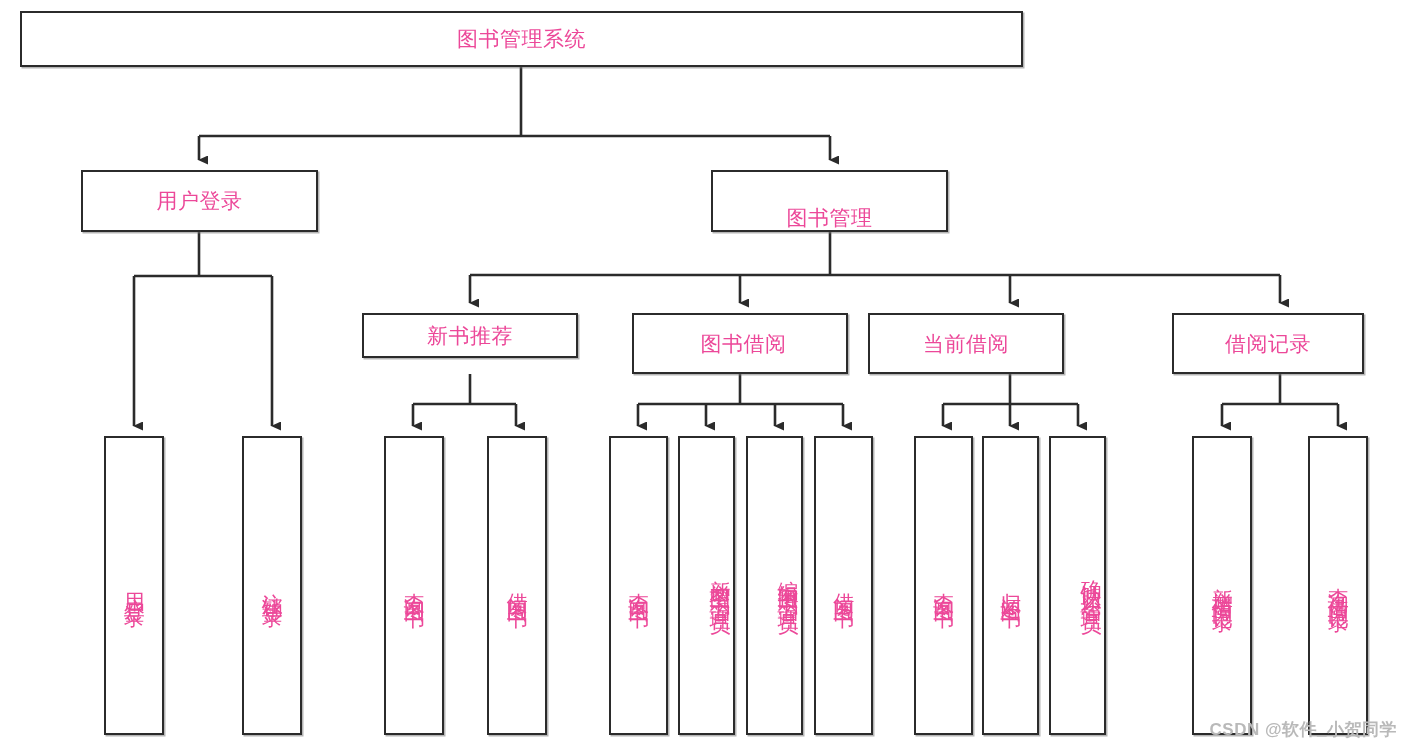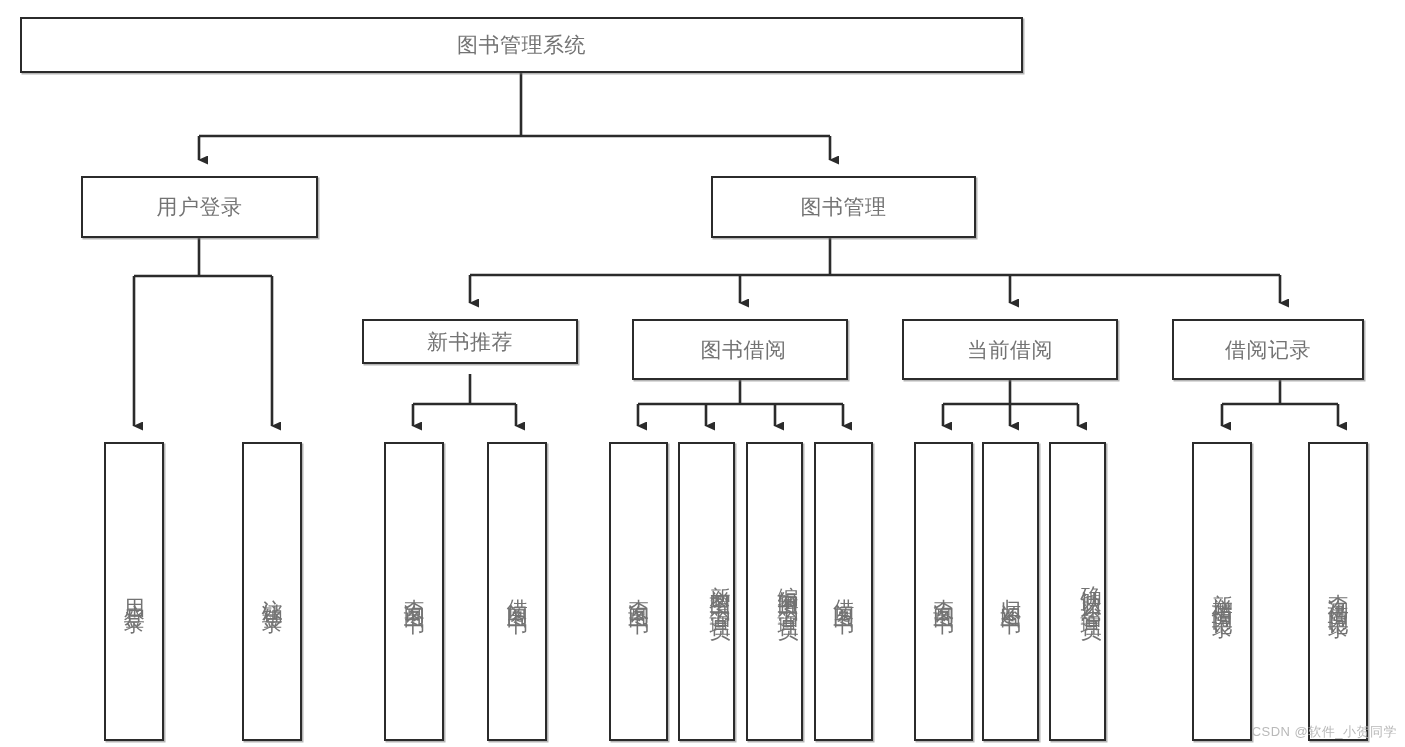--- a/index.html
+++ b/index.html
@@ -35,9 +35,8 @@
     display: flex;
     align-items: center;
     justify-content: center;
-    color: #737373;
+    color: #ec4899;
     z-index: 2;
-    margin-top: 6px;
   }
   .node.horizontal {
     font-size: 21px;

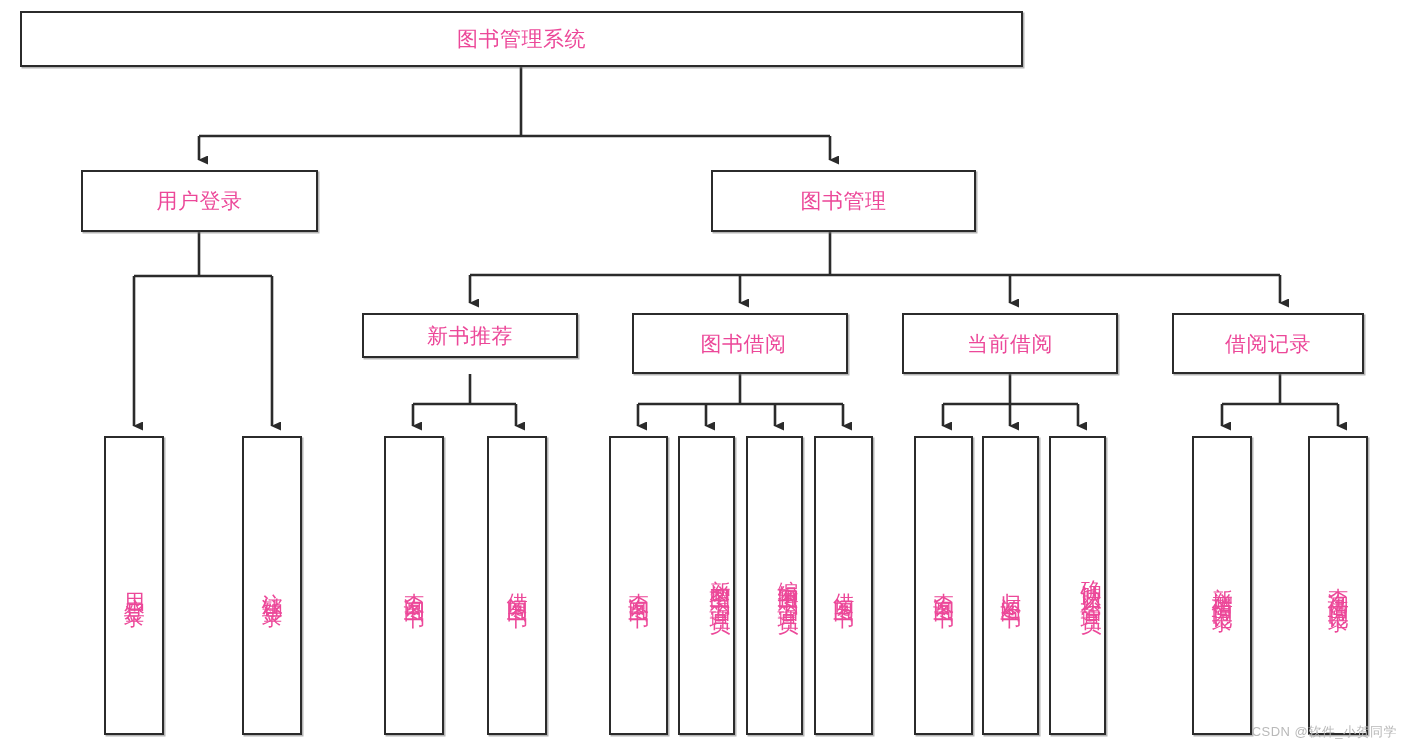--- a/index.html
+++ b/index.html
@@ -137,7 +137,7 @@
     <span class="node-label">用户登录</span>
   </div>
 
-  <div class="node horizontal" style="left:711px; top:170px; width:265px; height:62px;">
+  <div class="node horizontal" style="left:711px; top:170px; width:237px; height:62px;align-items:flex-end;">
     <span class="node-label">图书管理</span>
   </div>
 

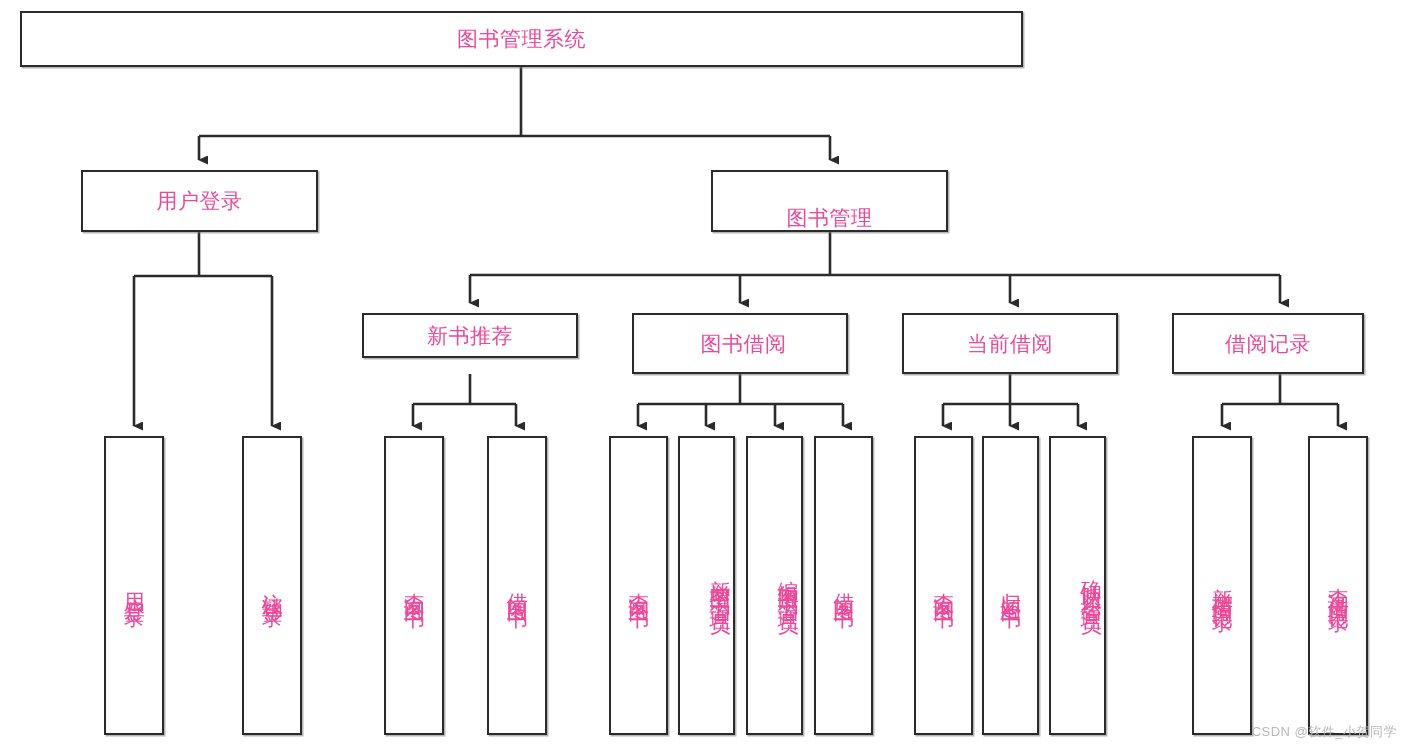--- a/index.html
+++ b/index.html
@@ -149,7 +149,7 @@
     <span class="node-label">图书借阅</span>
   </div>
 
-  <div class="node horizontal" style="left:902px; top:313px; width:216px; height:61px;text-align:right;">
+  <div class="node horizontal" style="left:868px; top:313px; width:196px; height:61px;text-align:right;">
     <span class="node-label">当前借阅</span>
   </div>
 

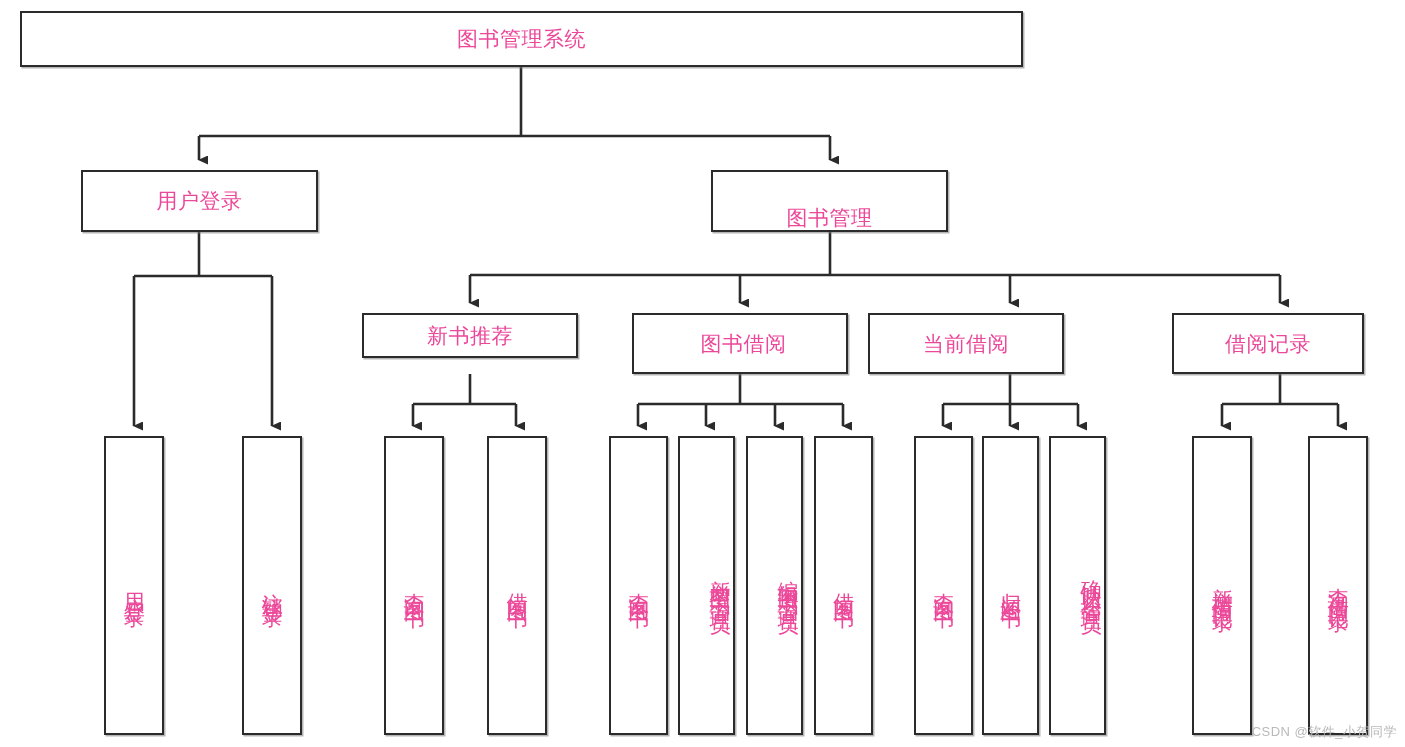--- a/index.html
+++ b/index.html
@@ -67,11 +67,12 @@
     position: absolute;
     right: 8px;
     bottom: 6px;
-    font-size: 13px;
+    font-size: 17px;
     color: #b9b9b9;
     letter-spacing: 0.5px;
     z-index: 5;
     user-select: none;
+    font-weight: bold;
   }
 </style>
 </head>

